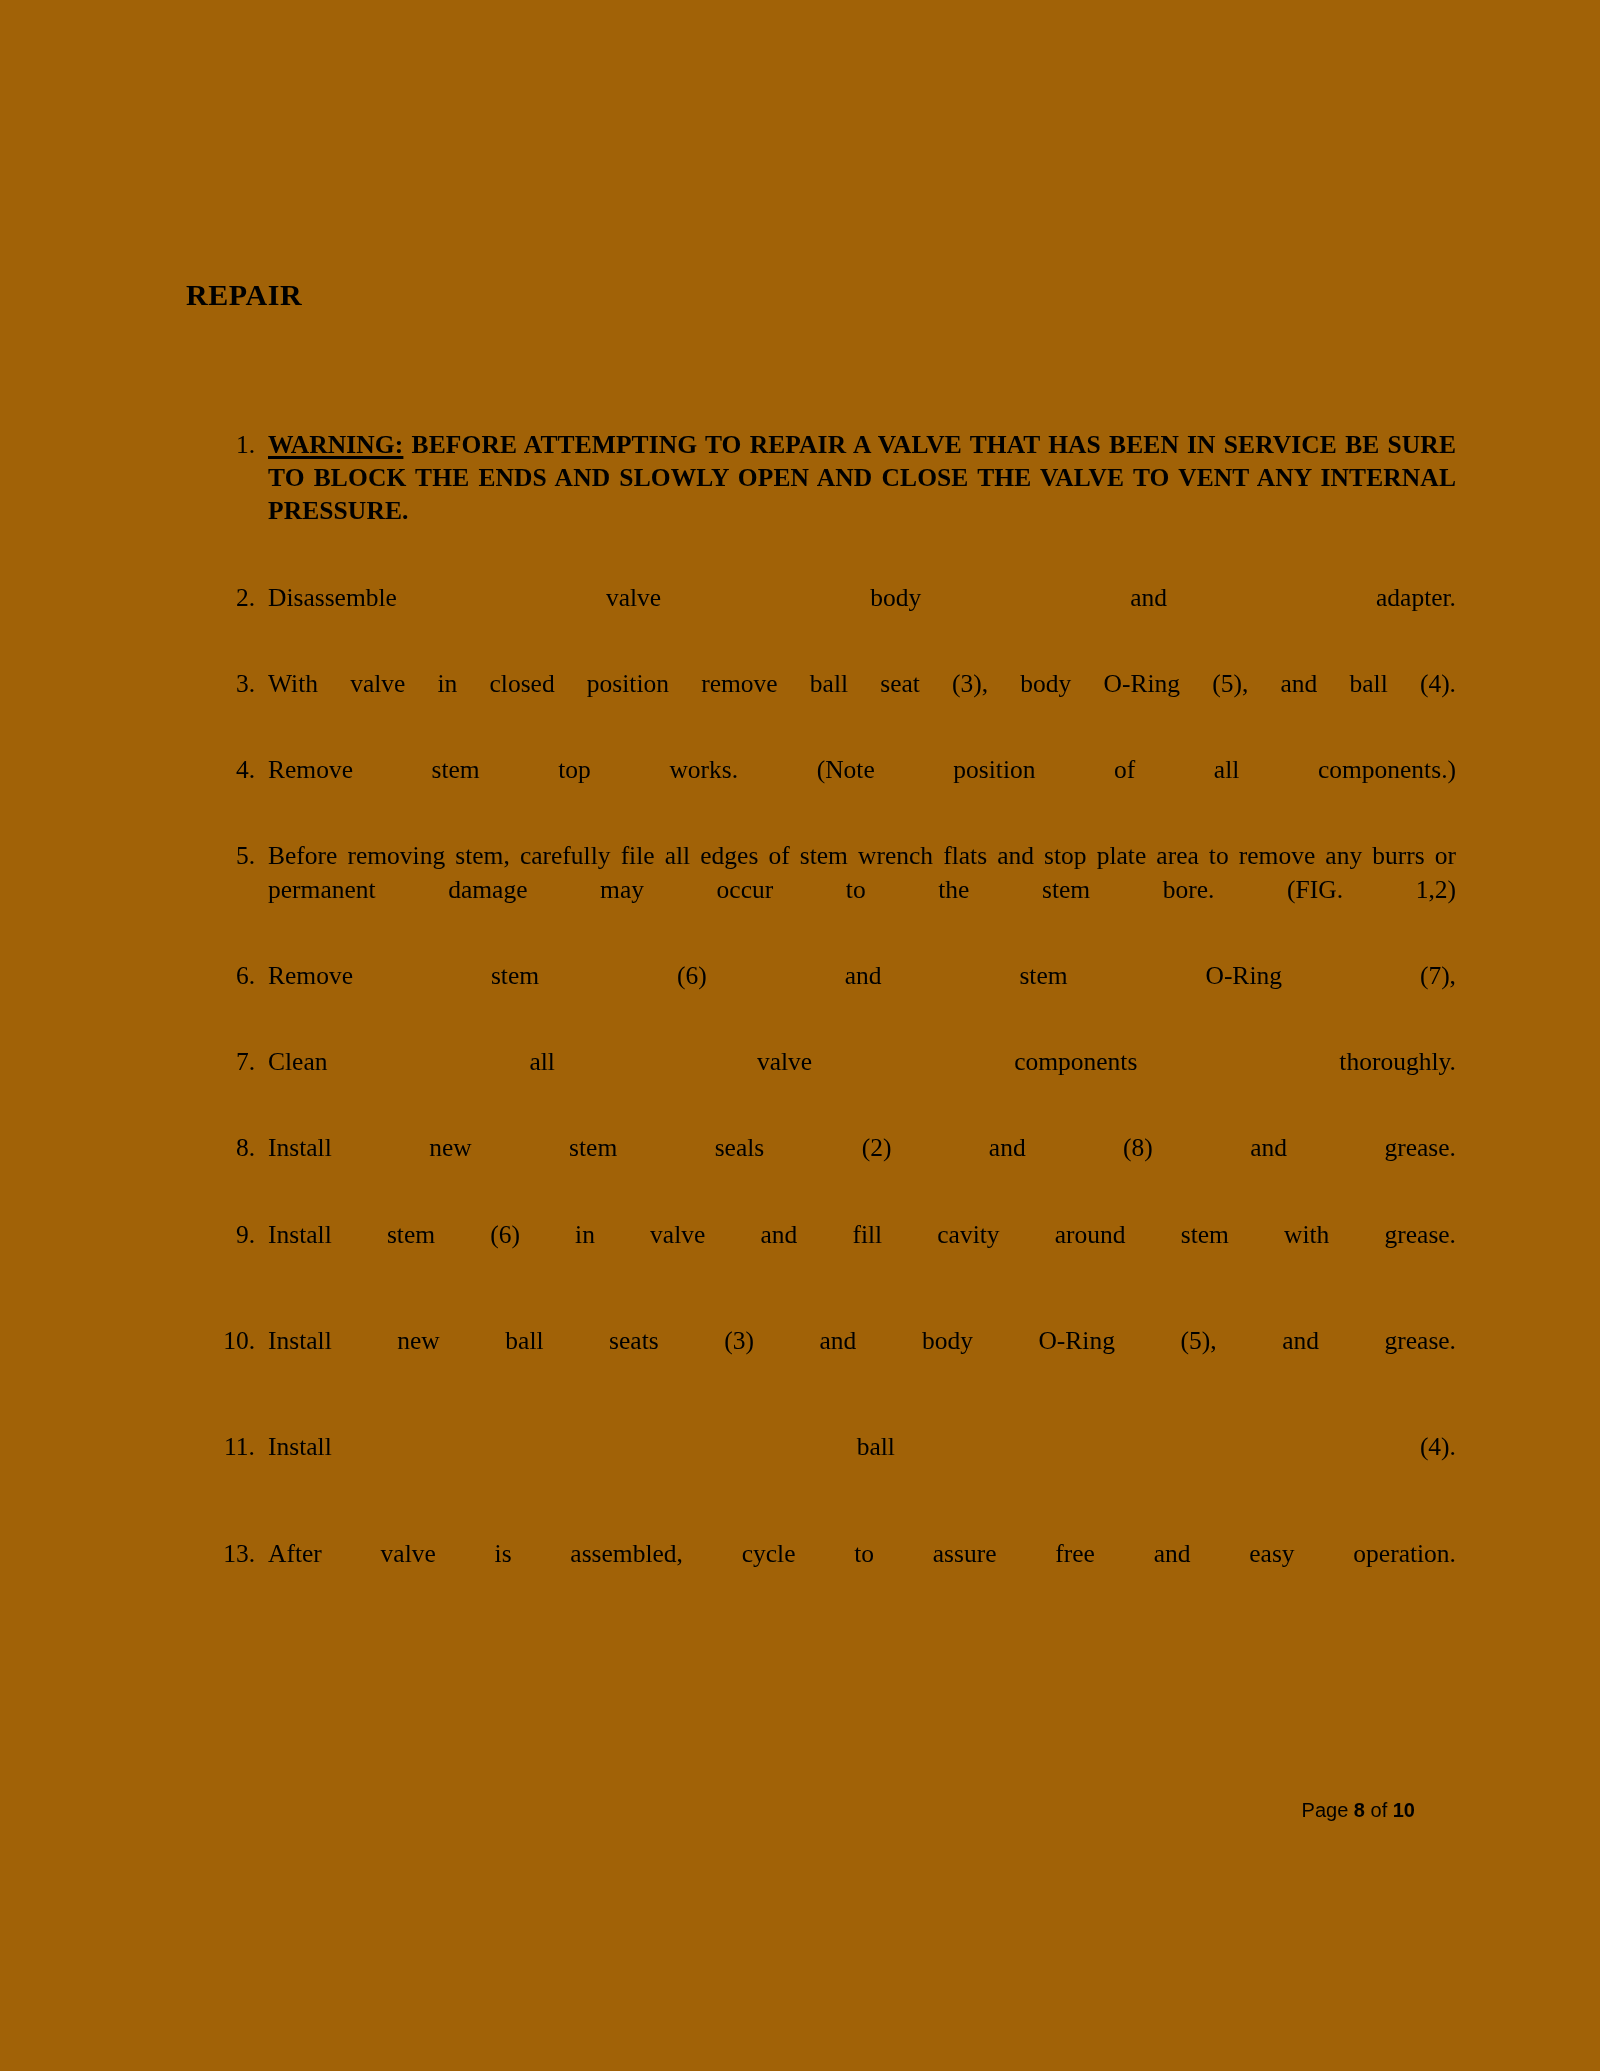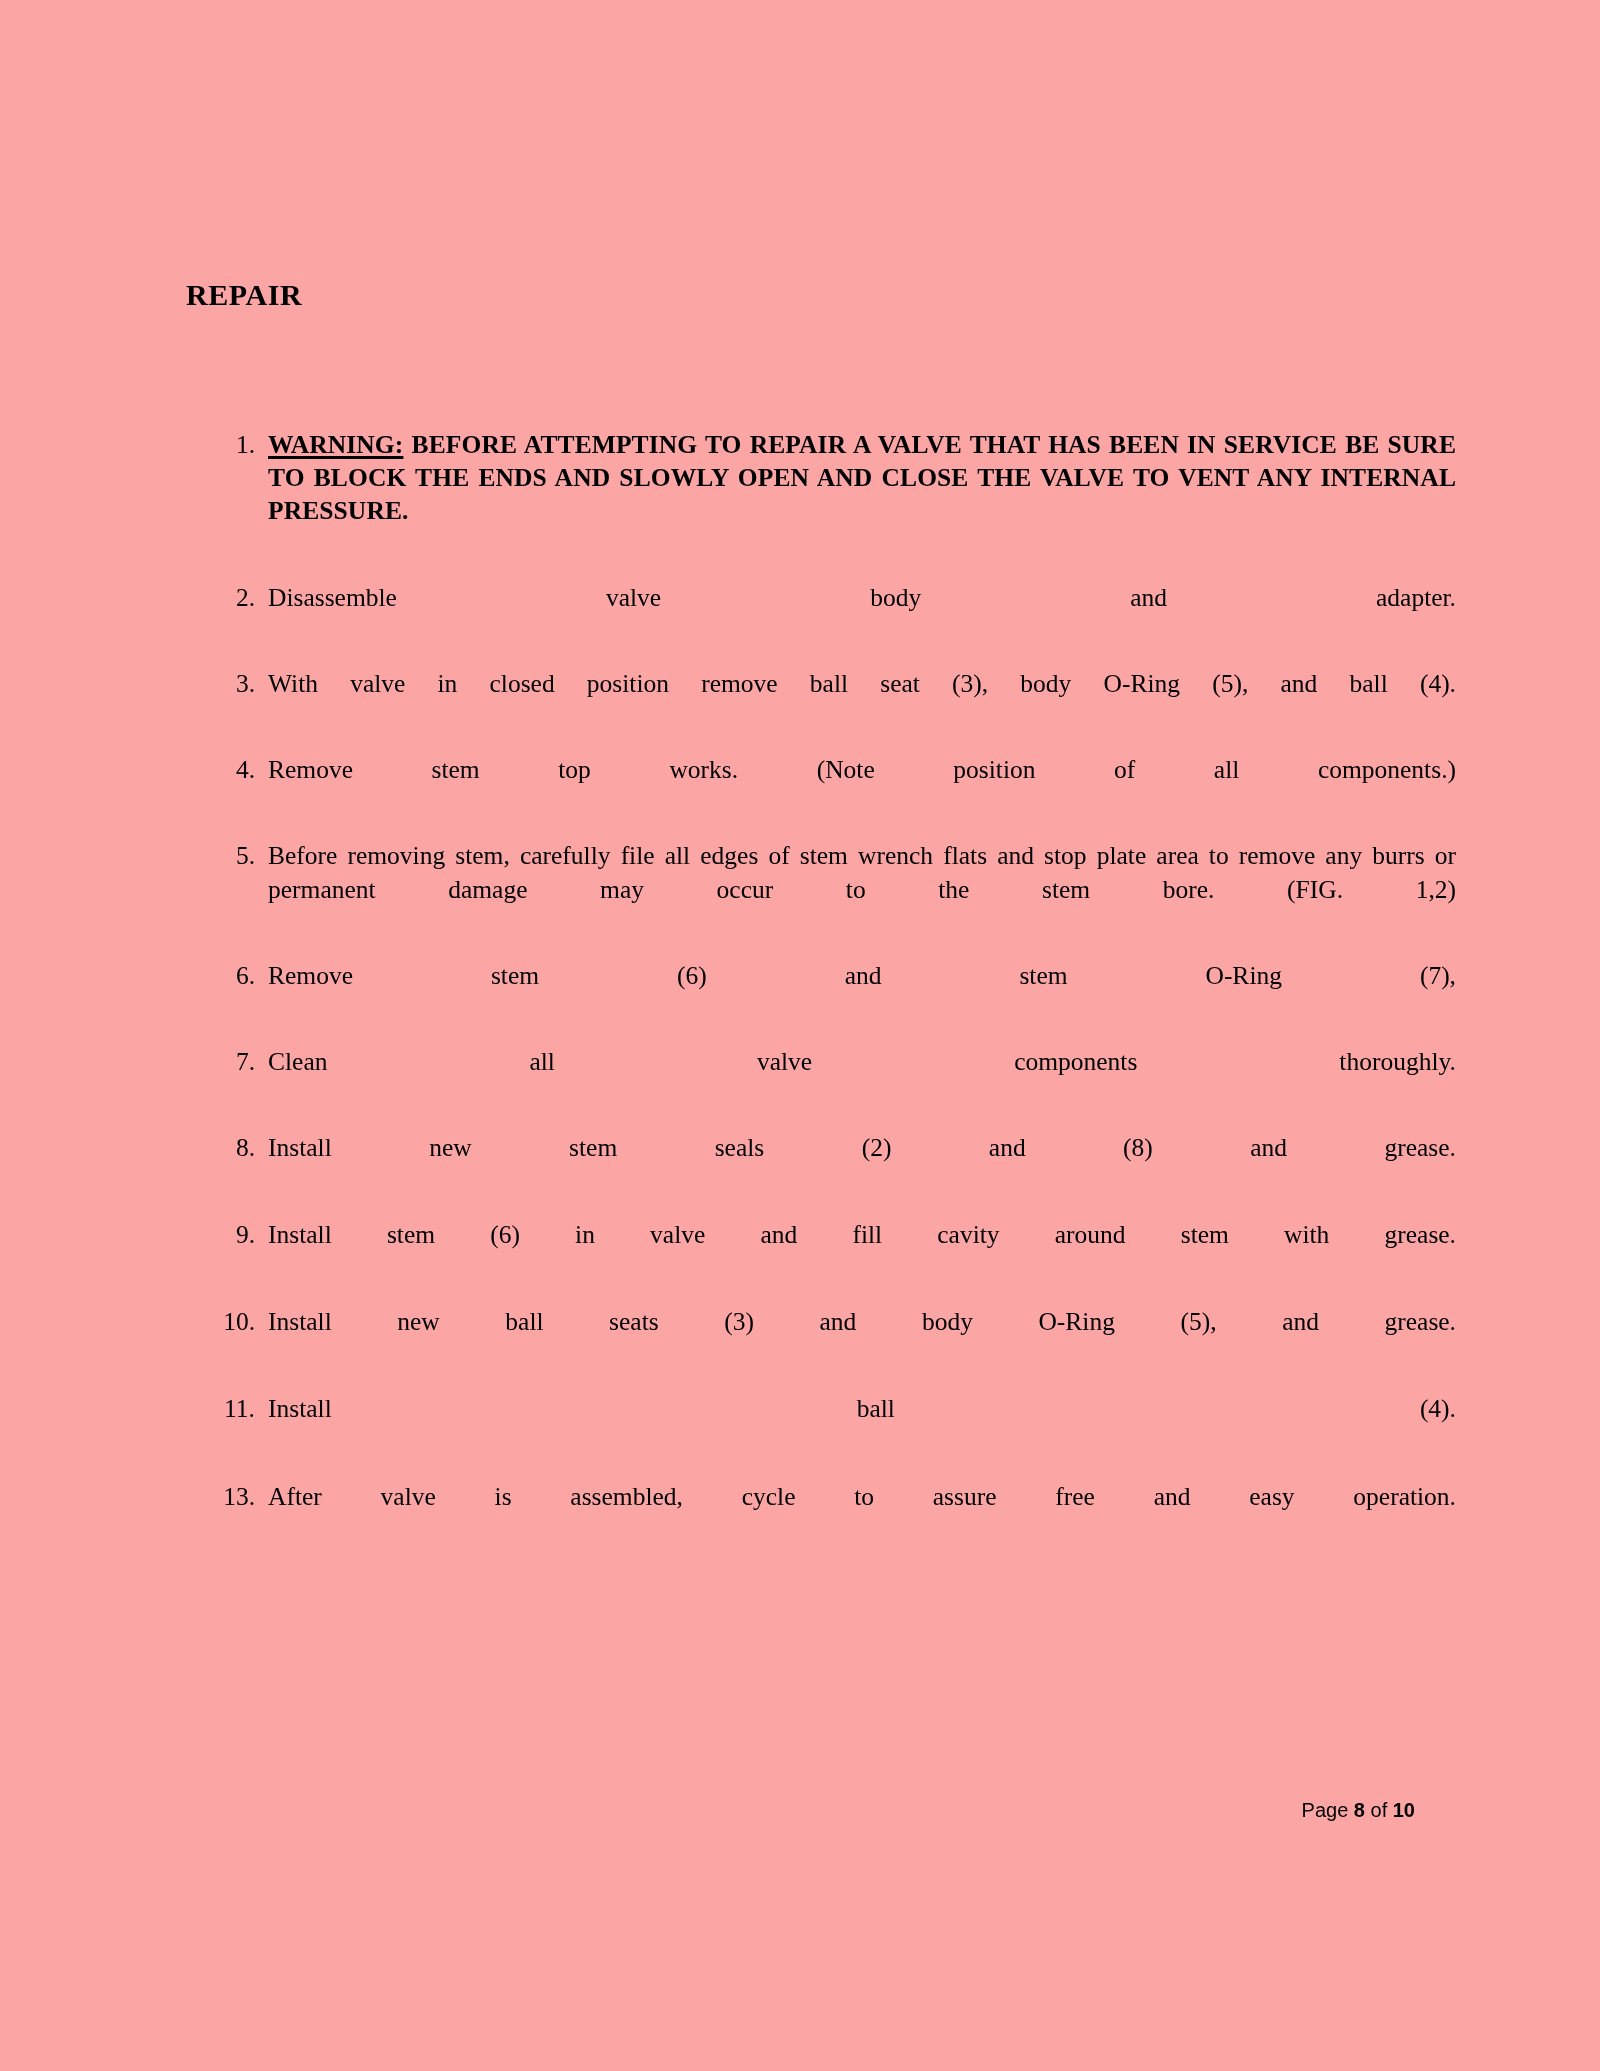--- a/index.html
+++ b/index.html
@@ -18,7 +18,7 @@
     position: relative;
     width: 1600px;
     height: 2071px;
-    background: #fca5a5;
+    background: #a16207;
     overflow: hidden;
     box-sizing: border-box;
   }

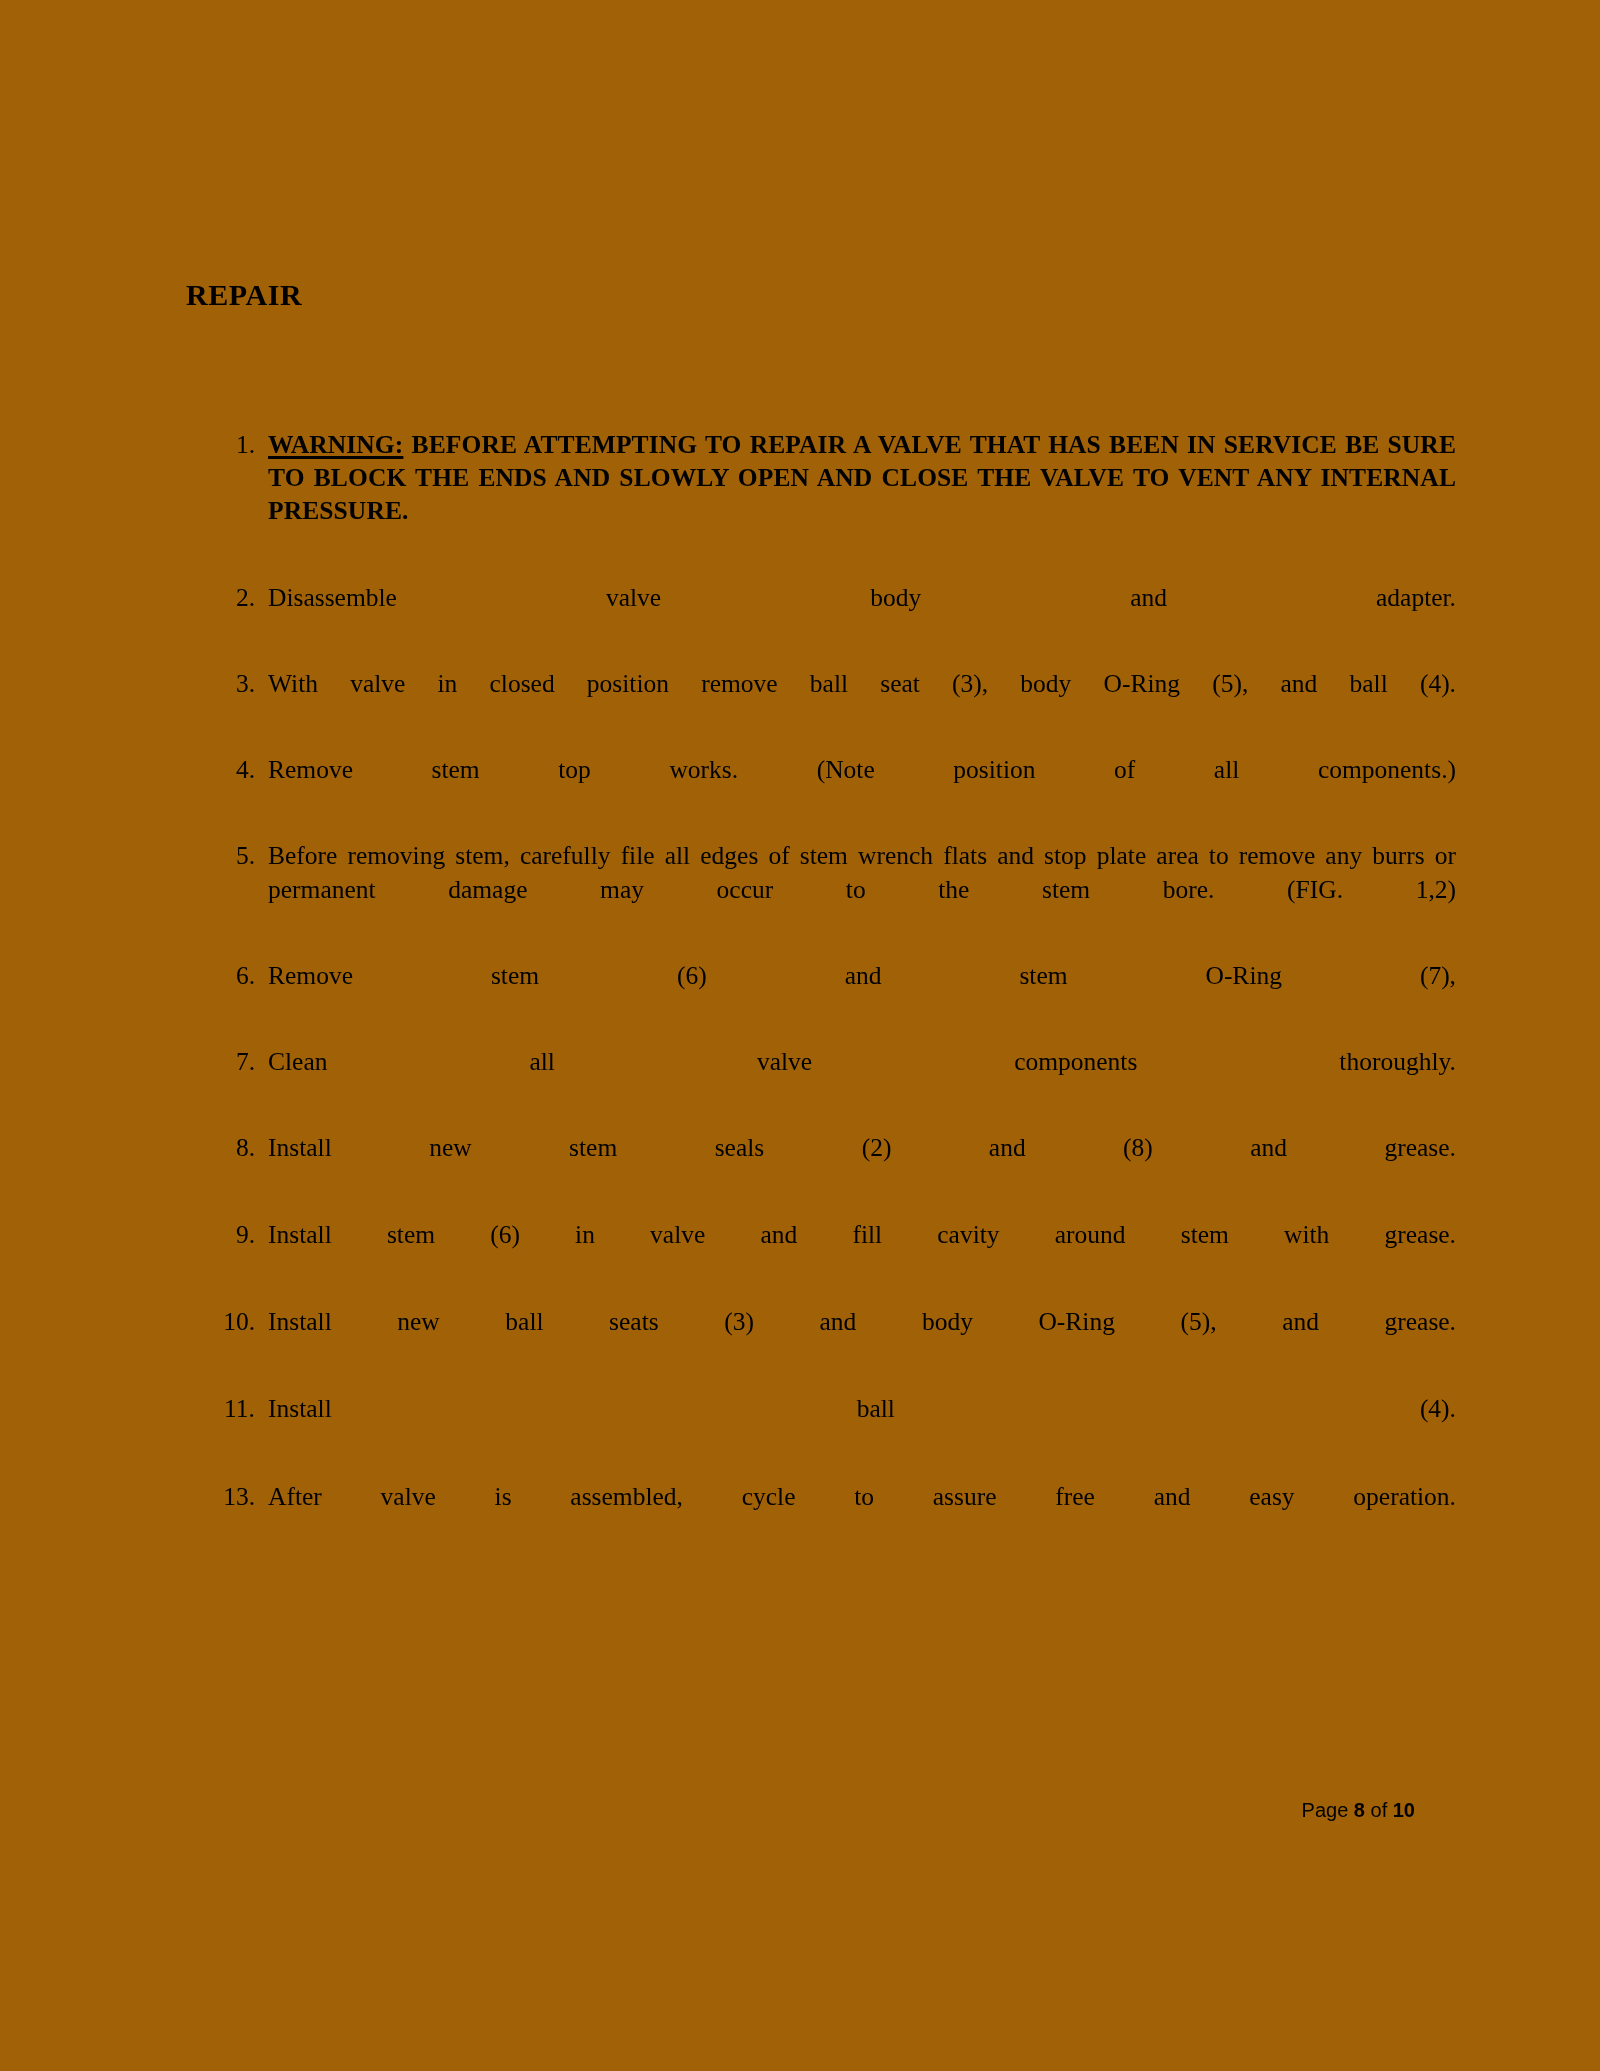--- a/index.html
+++ b/index.html
@@ -81,7 +81,7 @@
 
   
   .gap-sm { margin-top: 20px; }
-  .gap-lg { margin-top: 21px; }
+  .gap-lg { margin-top: 40px; }
 
   
   .step.warning .body {

